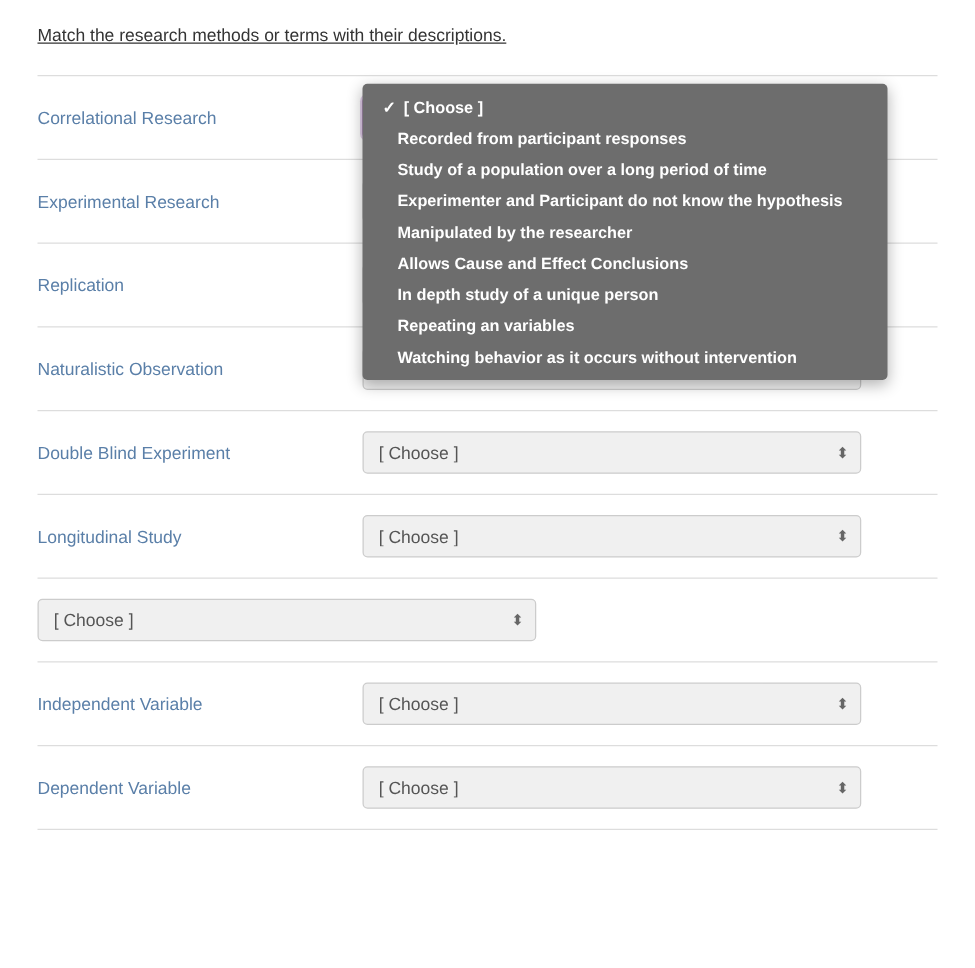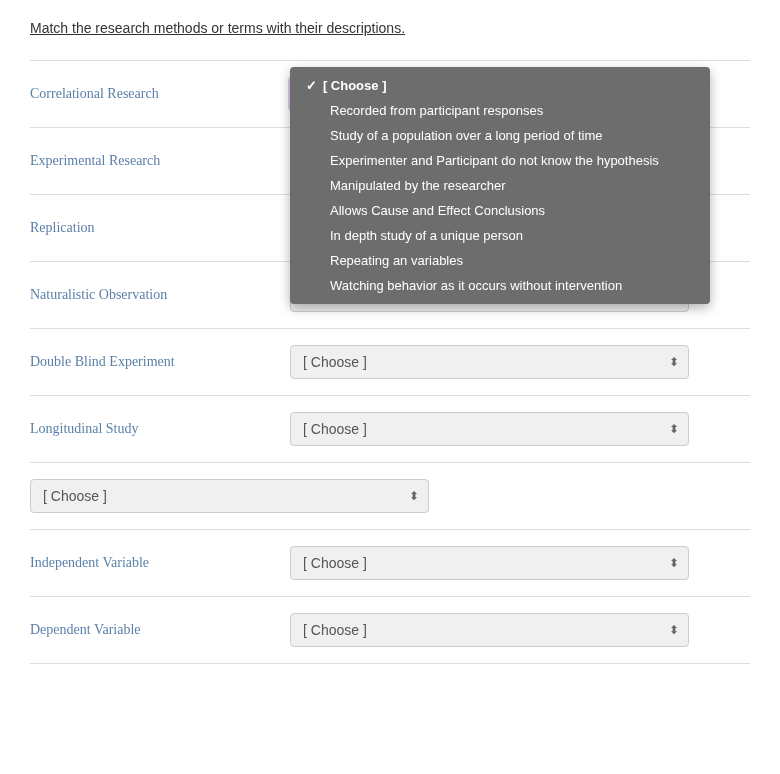--- a/index.html
+++ b/index.html
@@ -41,7 +41,6 @@
       min-width: 260px;
       color: #5a7fa8;
       font-size: 14px;
-      font-family: Liberation Serif, serif;
     }
 
     .select-wrapper {

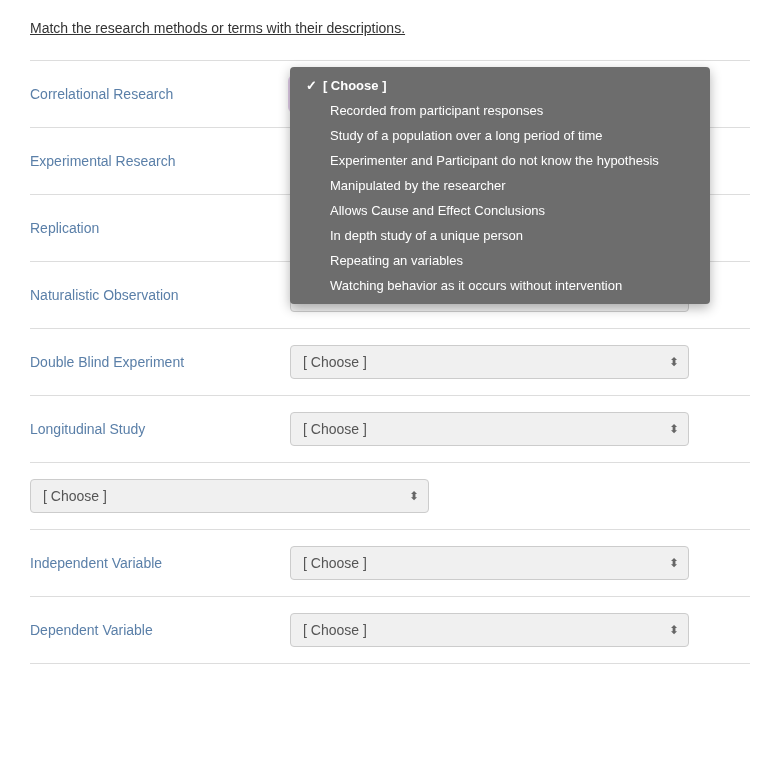--- a/index.html
+++ b/index.html
@@ -111,7 +111,8 @@
     }
 
     .dropdown-menu .menu-item:not(.selected) {
-      padding-left: 40px;
+      padding-left: 28px;
+      font-weight: bold;
     }
 
     .dropdown-container {

